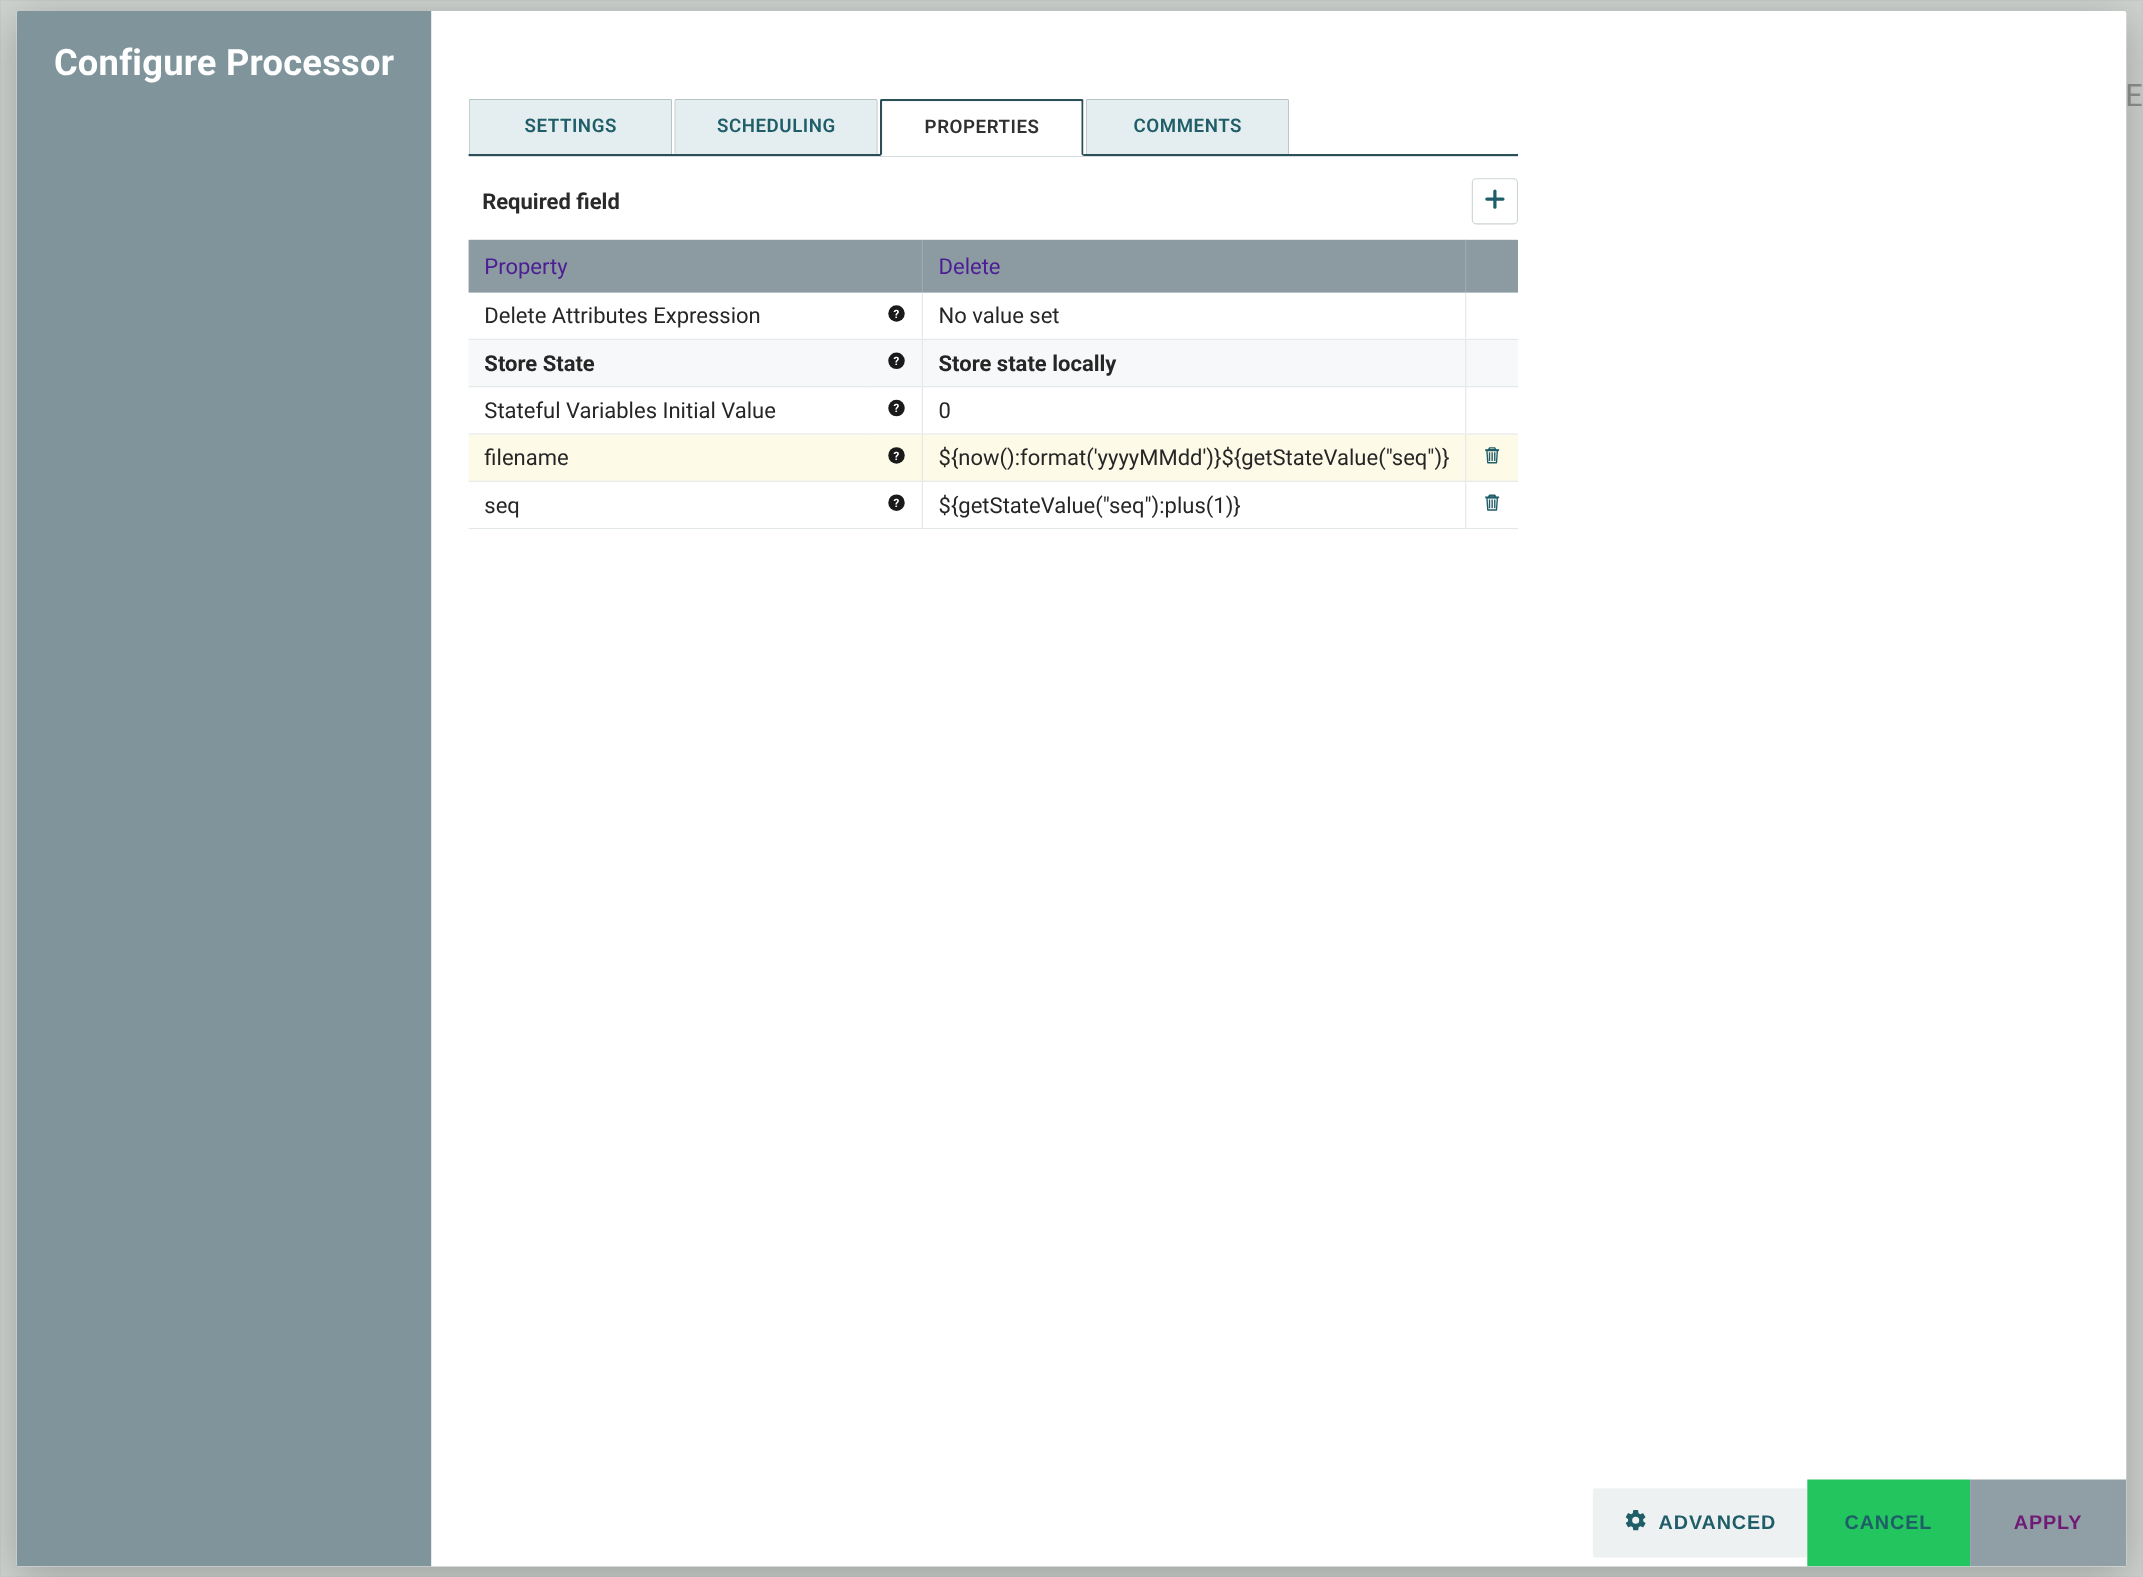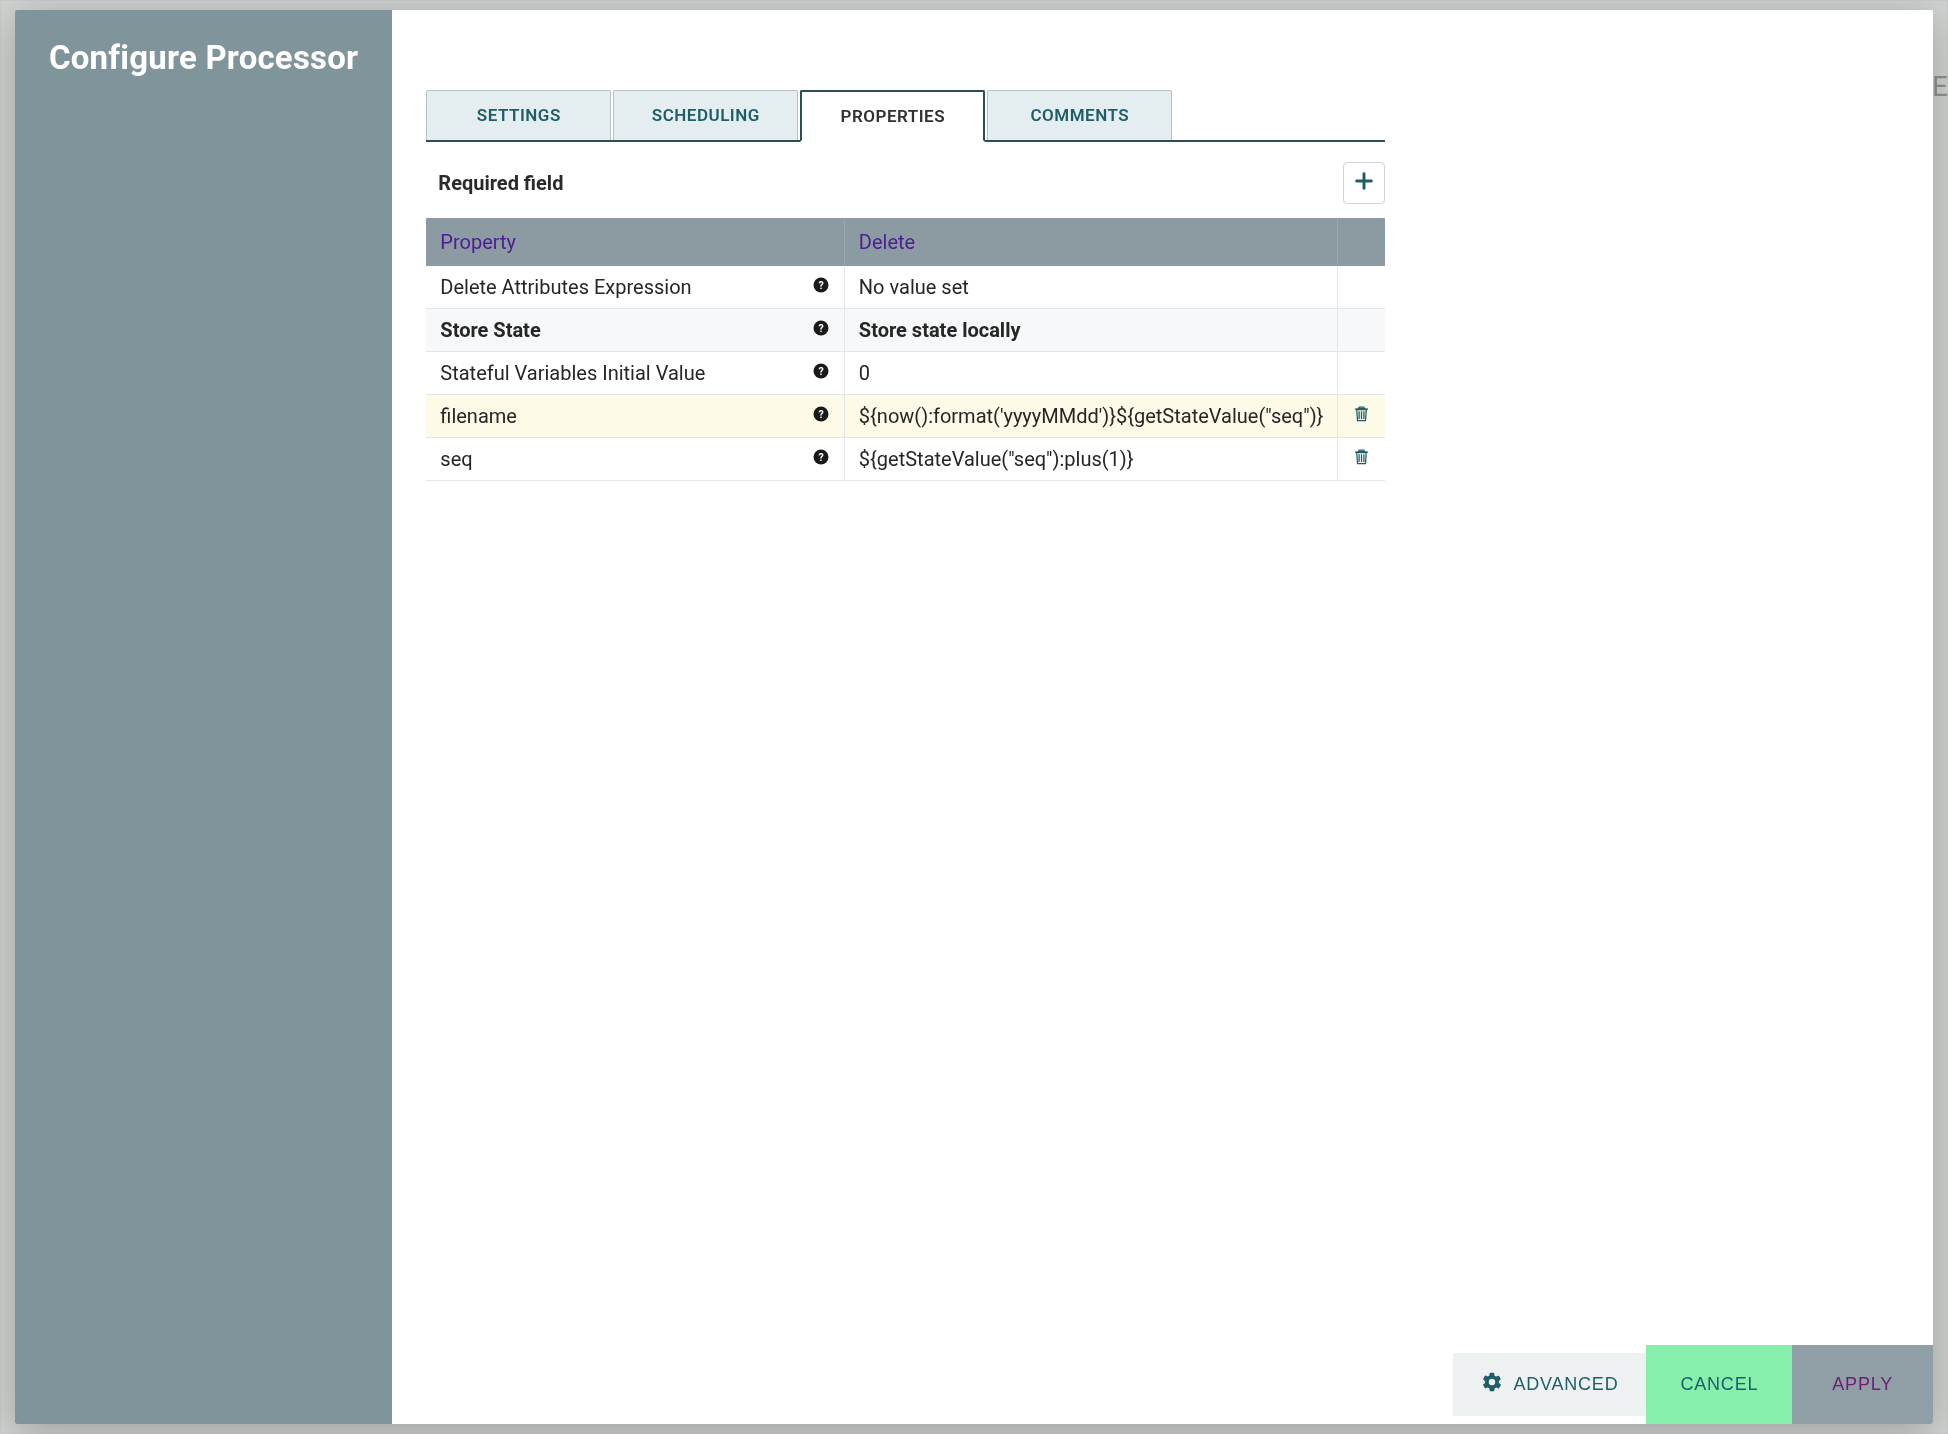--- a/index.html
+++ b/index.html
@@ -142,7 +142,7 @@
     gap: 10px;
     padding: 18px 28px;
     font-size: 18px;
-    font-weight: 400;
+    font-weight: 700;
     letter-spacing: 0.8px;
     cursor: pointer;
     border: none;

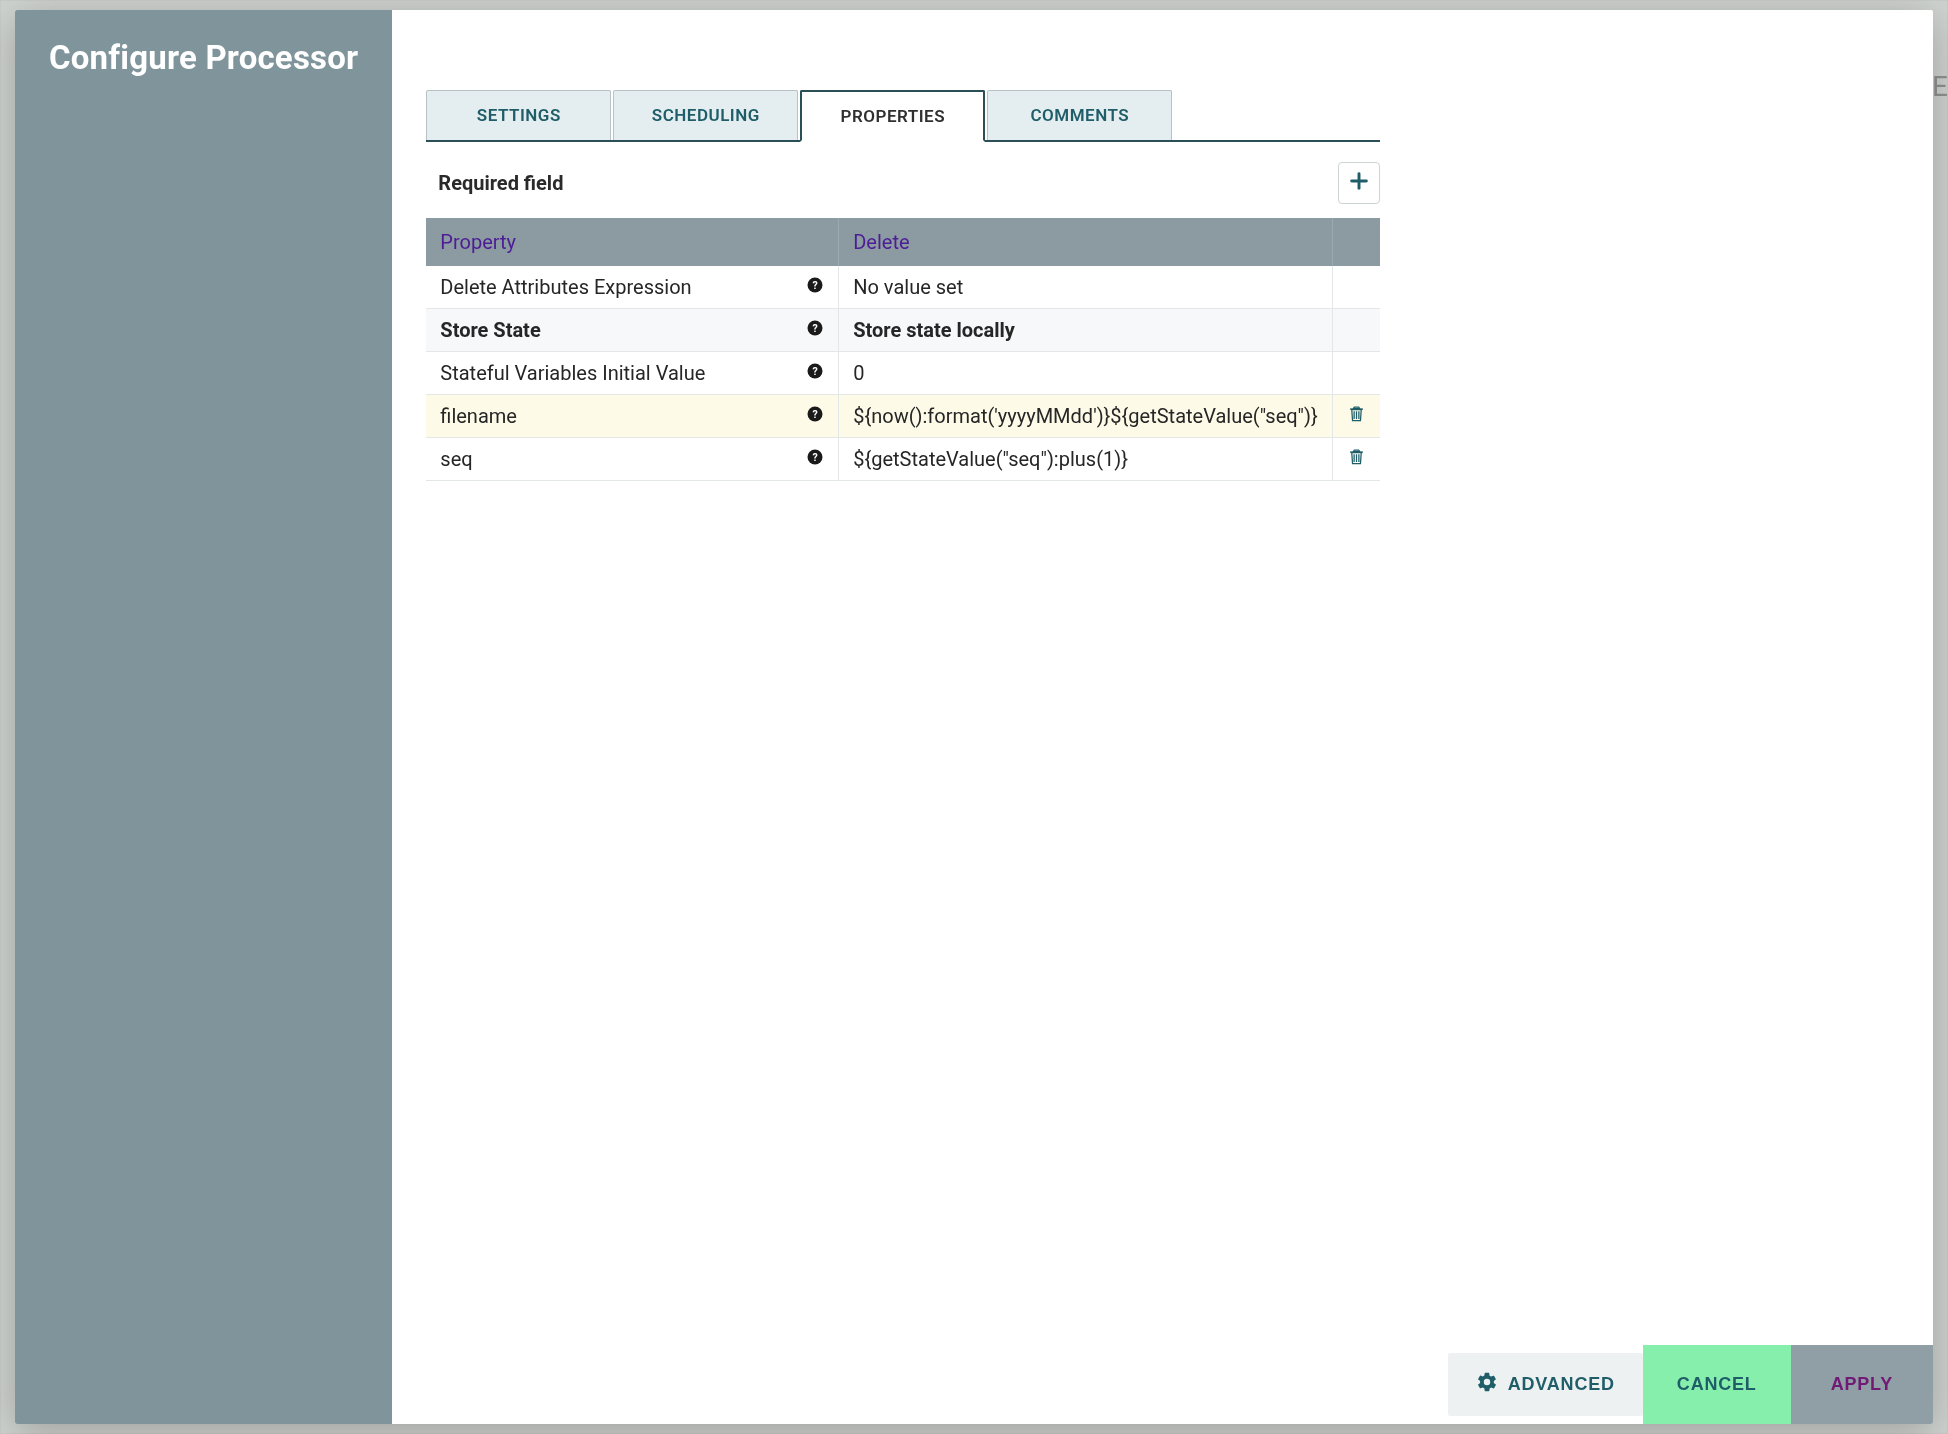--- a/index.html
+++ b/index.html
@@ -152,7 +152,7 @@
   }
   .btn.advanced { border-radius: 2px; margin-bottom: 8px; margin-top: 8px; }
   .footer-right { display: flex; }
-  .btn.cancel { background: #86efac; color: #1f5e68; padding: 18px 34px; }
+  .btn.cancel { background: #22c55e; color: #1f5e68; padding: 18px 34px; }
   .btn.apply  { background: #8f9fa5; color: #701a75; padding: 18px 40px; }
   .gear-icon svg { width: 22px; height: 22px; }
   

